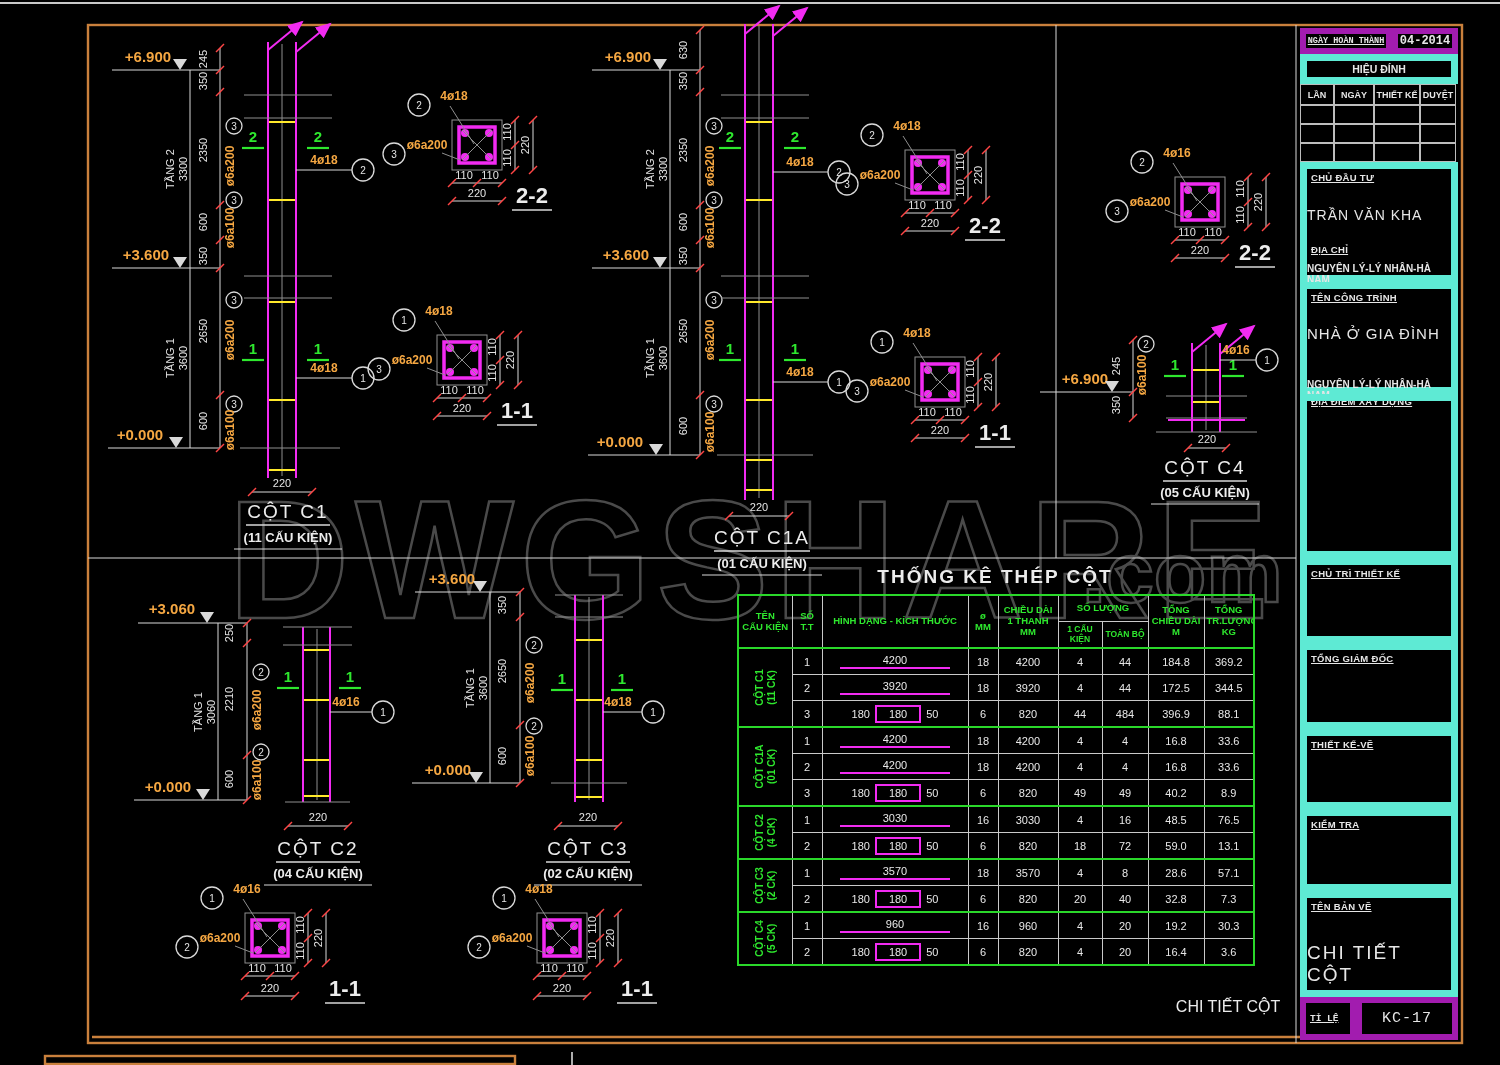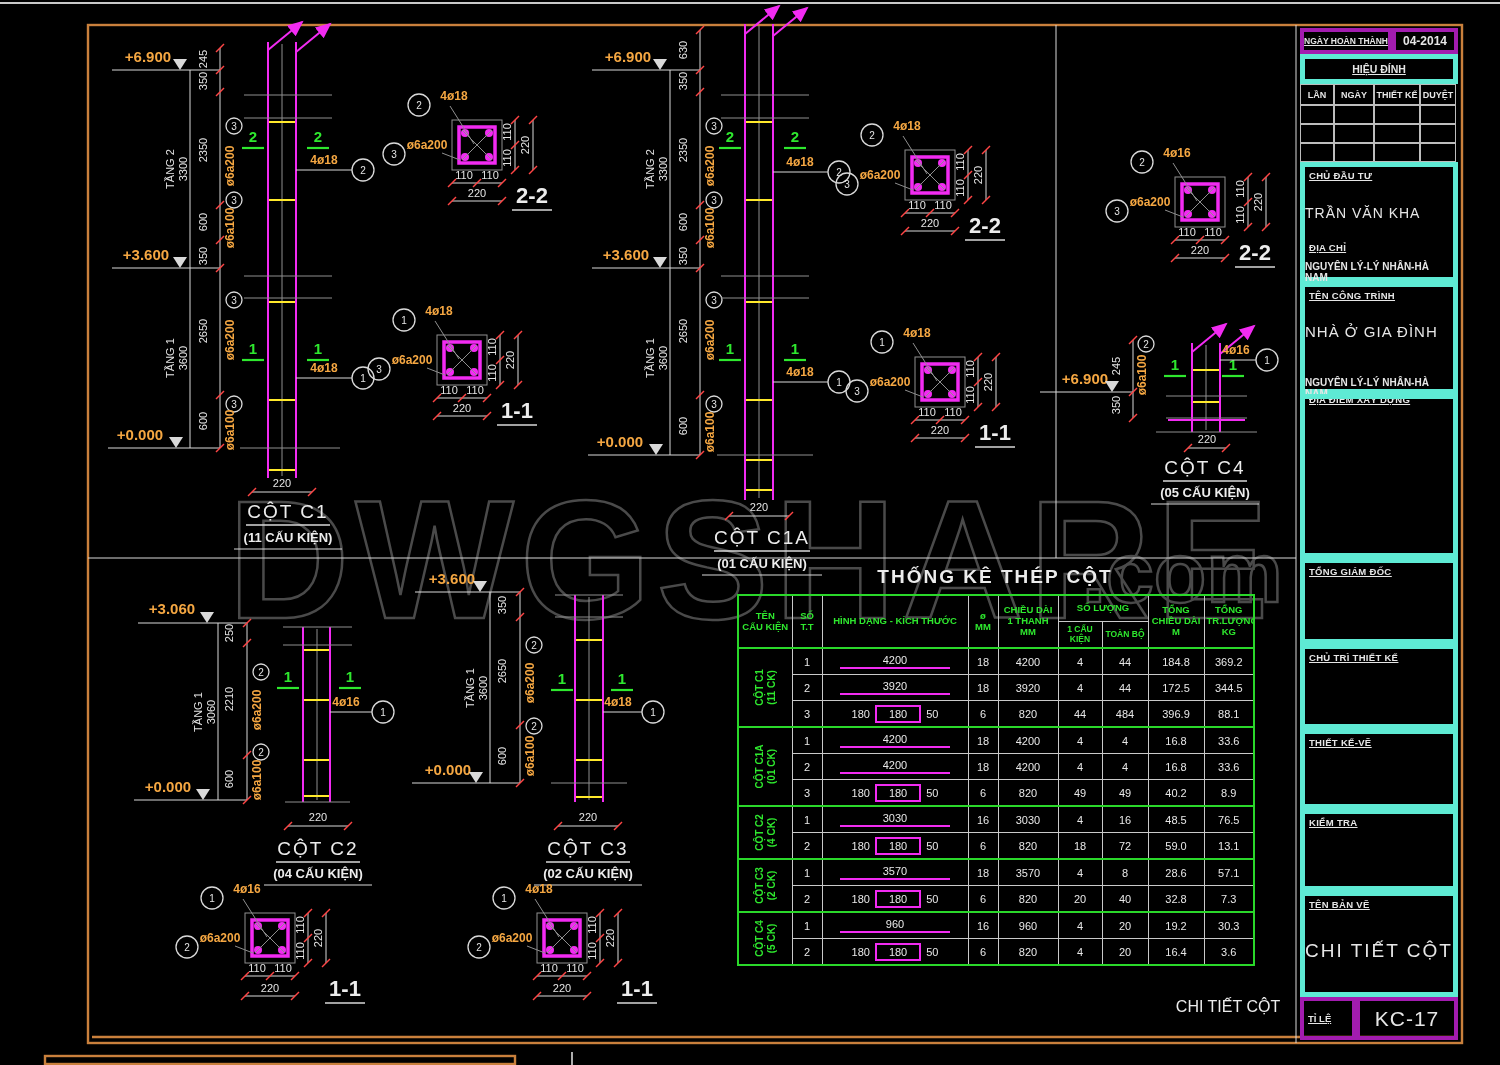--- a/index.html
+++ b/index.html
@@ -48,7 +48,7 @@
   .tb .lab{font-size:9.5px;font-weight:bold;text-decoration:underline;padding:3px 0 0 4px;letter-spacing:.3px;}
   .tb .ctr{position:absolute;left:0;right:0;}
   .tb .row2{display:flex;}
-  .tb .row2>div{border:4px solid #a21caf;box-sizing:border-box;display:flex;align-items:center;justify-content:center;}
+  .tb .row2>div{border:6px solid #a21caf;box-sizing:border-box;display:flex;align-items:center;justify-content:center;font-family:Liberation Mono, monospace;}
   .revgrid{display:grid;grid-template-columns:34px 40px 46px 36px;}
   .revgrid>div{border:1px solid #bdbdbd;box-sizing:border-box;display:flex;align-items:center;justify-content:center;font-size:9px;font-weight:bold;height:21px;}
   .revgrid>div.empty{height:19px;}

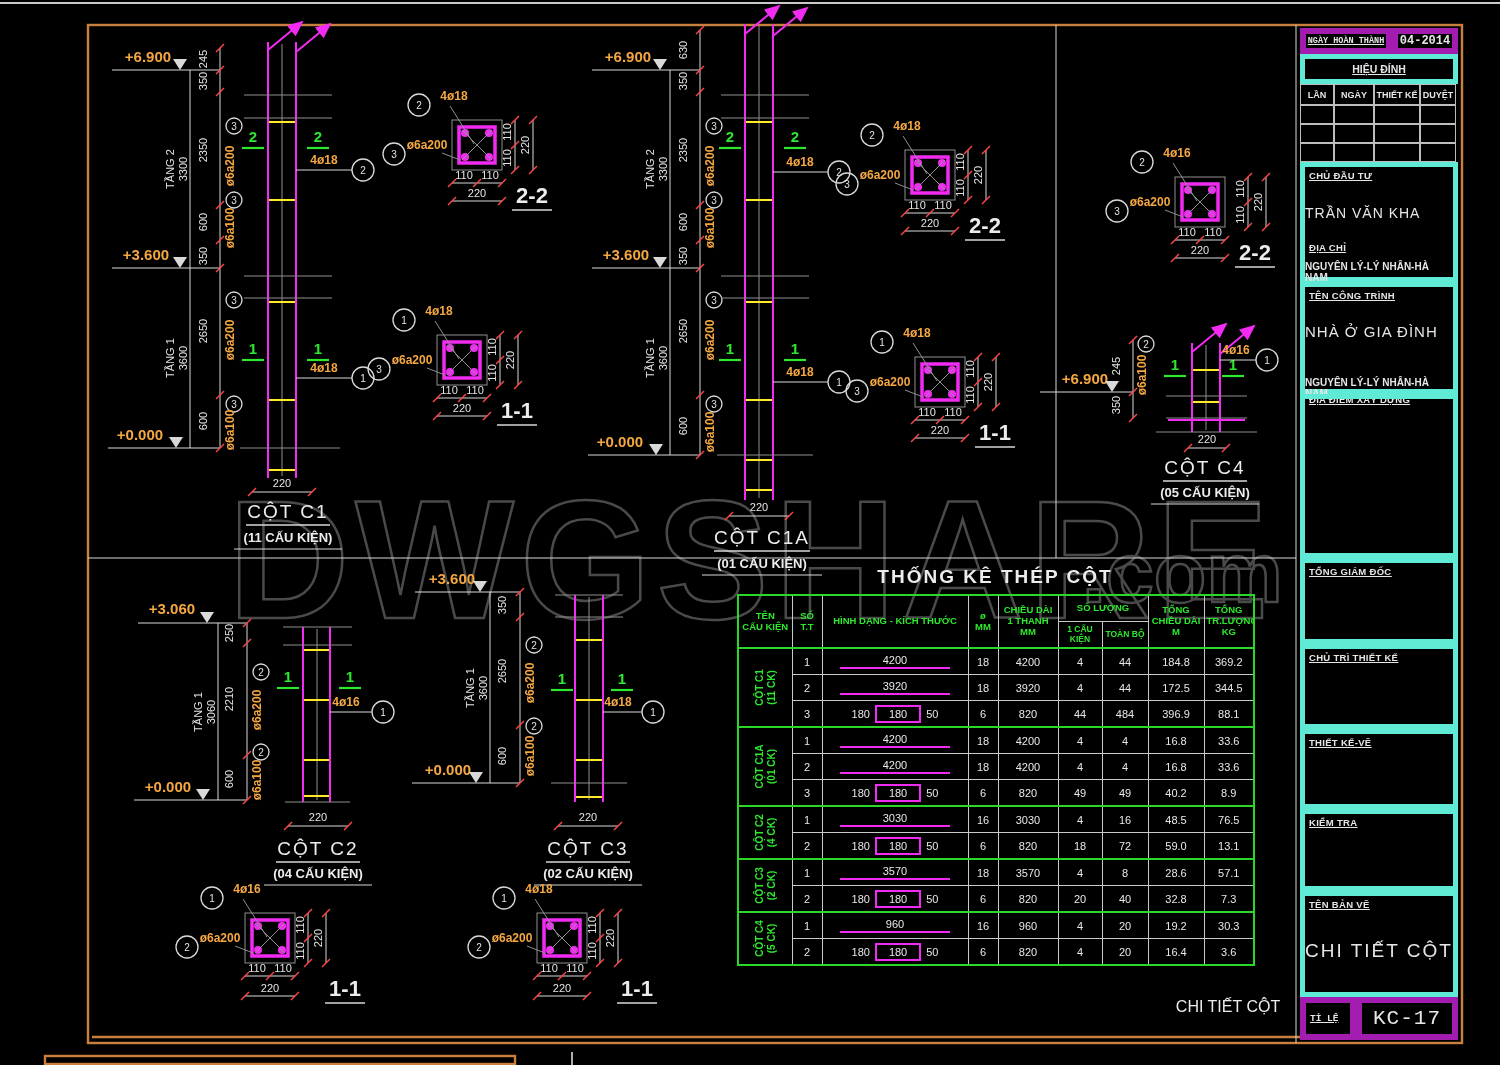--- a/index.html
+++ b/index.html
@@ -44,7 +44,7 @@
   .stir .sbox{border:2px solid #f22bf2;padding:0 12px;line-height:14px;}
   
   .tb{position:absolute;left:1300px;top:28px;width:158px;height:1012px;display:flex;flex-direction:column;color:#e6e6e6;}
-  .tb .box{border:5px solid #5eead4;box-sizing:border-box;position:relative;text-decoration:underline;}
+  .tb .box{border:7px solid #5eead4;box-sizing:border-box;position:relative;}
   .tb .lab{font-size:9.5px;font-weight:bold;text-decoration:underline;padding:3px 0 0 4px;letter-spacing:.3px;}
   .tb .ctr{position:absolute;left:0;right:0;}
   .tb .row2{display:flex;}

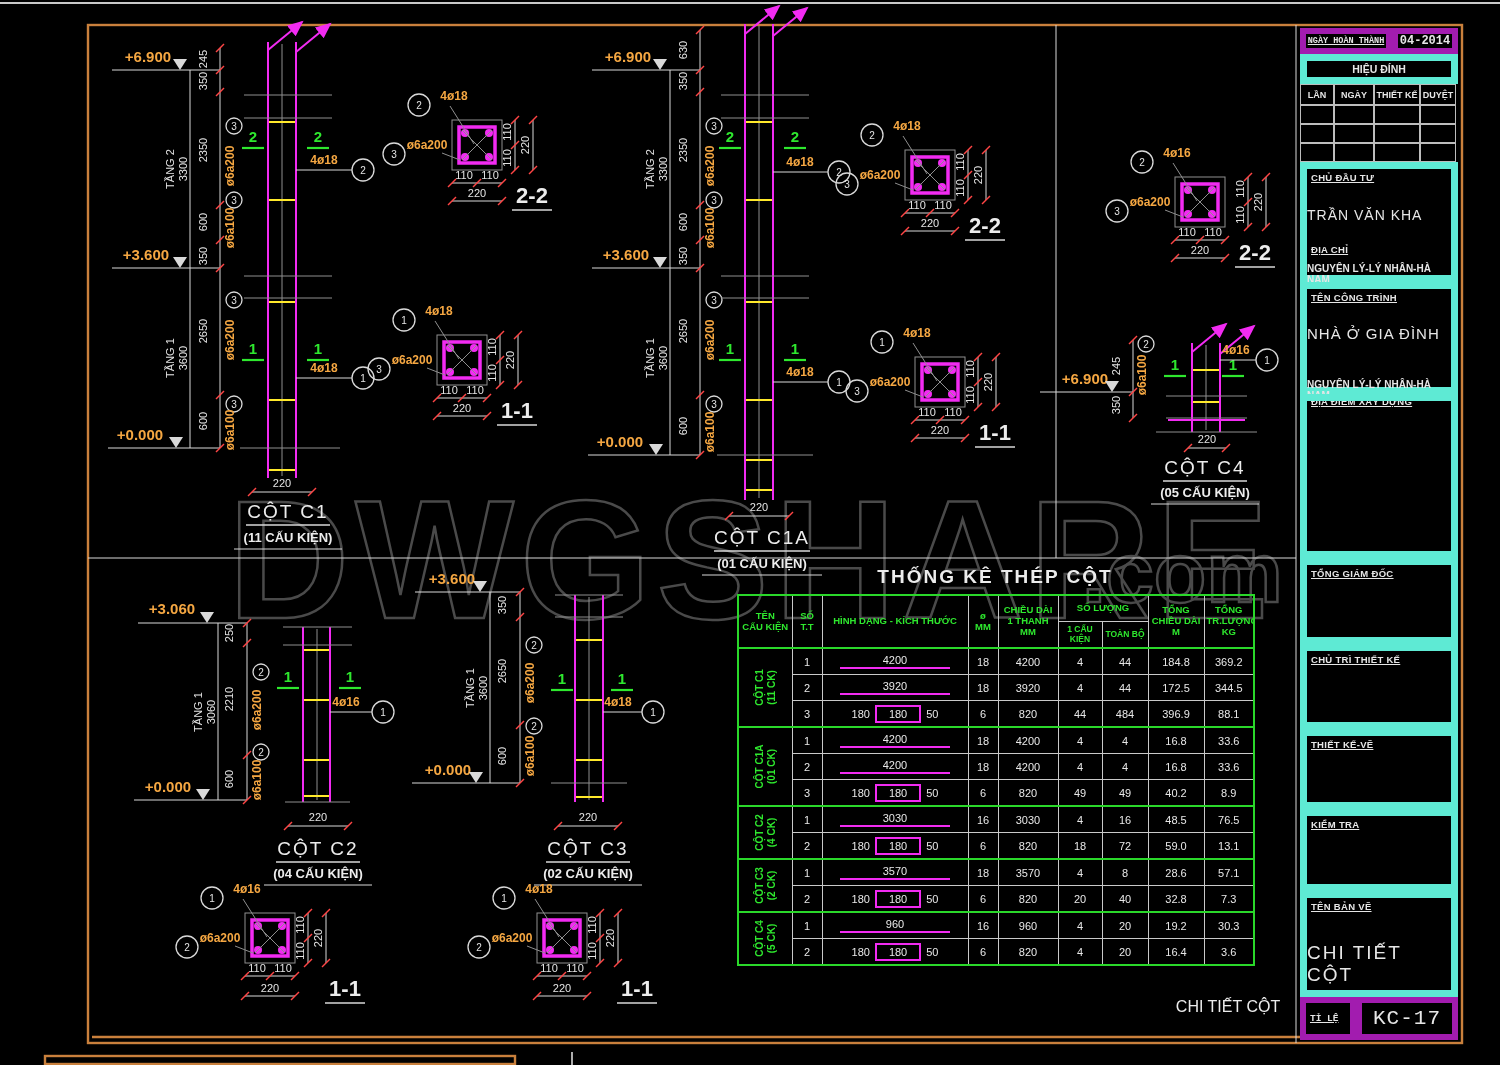--- a/index.html
+++ b/index.html
@@ -907,11 +907,11 @@
     <div class="ctr" style="top:90px;font-size:10px;font-weight:bold;">NGUYÊN LÝ-LÝ NHÂN-HÀ NAM</div>
   </div>
   <div class="box" style="height:164px;"></div>
+  <div class="box" style="height:85px;">
+      <div class="lab">CHỦ TRÌ THIẾT KẾ</div>
+    </div>
   <div class="box" style="height:86px;">
       <div class="lab">TỔNG GIÁM ĐỐC</div>
-    </div>
-  <div class="box" style="height:85px;">
-      <div class="lab">CHỦ TRÌ THIẾT KẾ</div>
     </div>
   <div class="box" style="height:80px;">
       <div class="lab">THIẾT KẾ-VẼ</div>

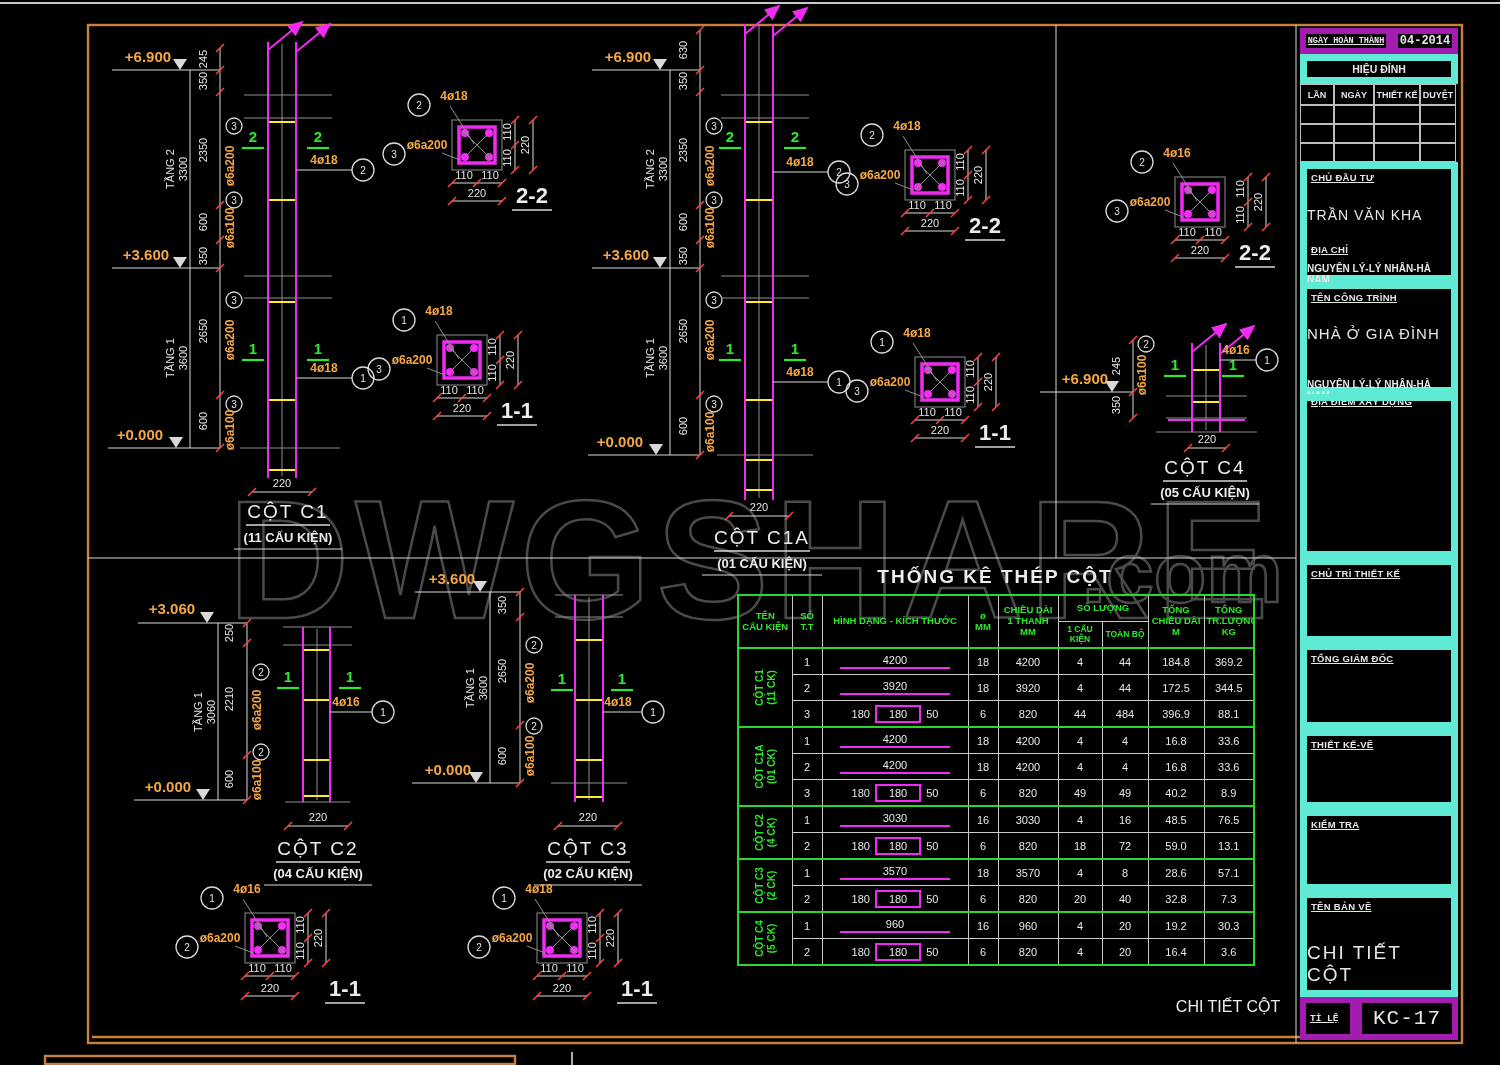--- a/index.html
+++ b/index.html
@@ -925,7 +925,7 @@
   </div>
   <div class="row2" style="height:45px;flex:1;">
     <div style="width:56px;font-size:9.5px;font-weight:bold;text-decoration:underline;justify-content:flex-start;padding-left:4px;">TỈ LỆ</div>
-    <div style="flex:1;font-size:21px;letter-spacing:1px;">KC-17</div>
+    <div style="flex:1;font-size:15px;letter-spacing:1px;">KC-17</div>
   </div>
 </div>
 

